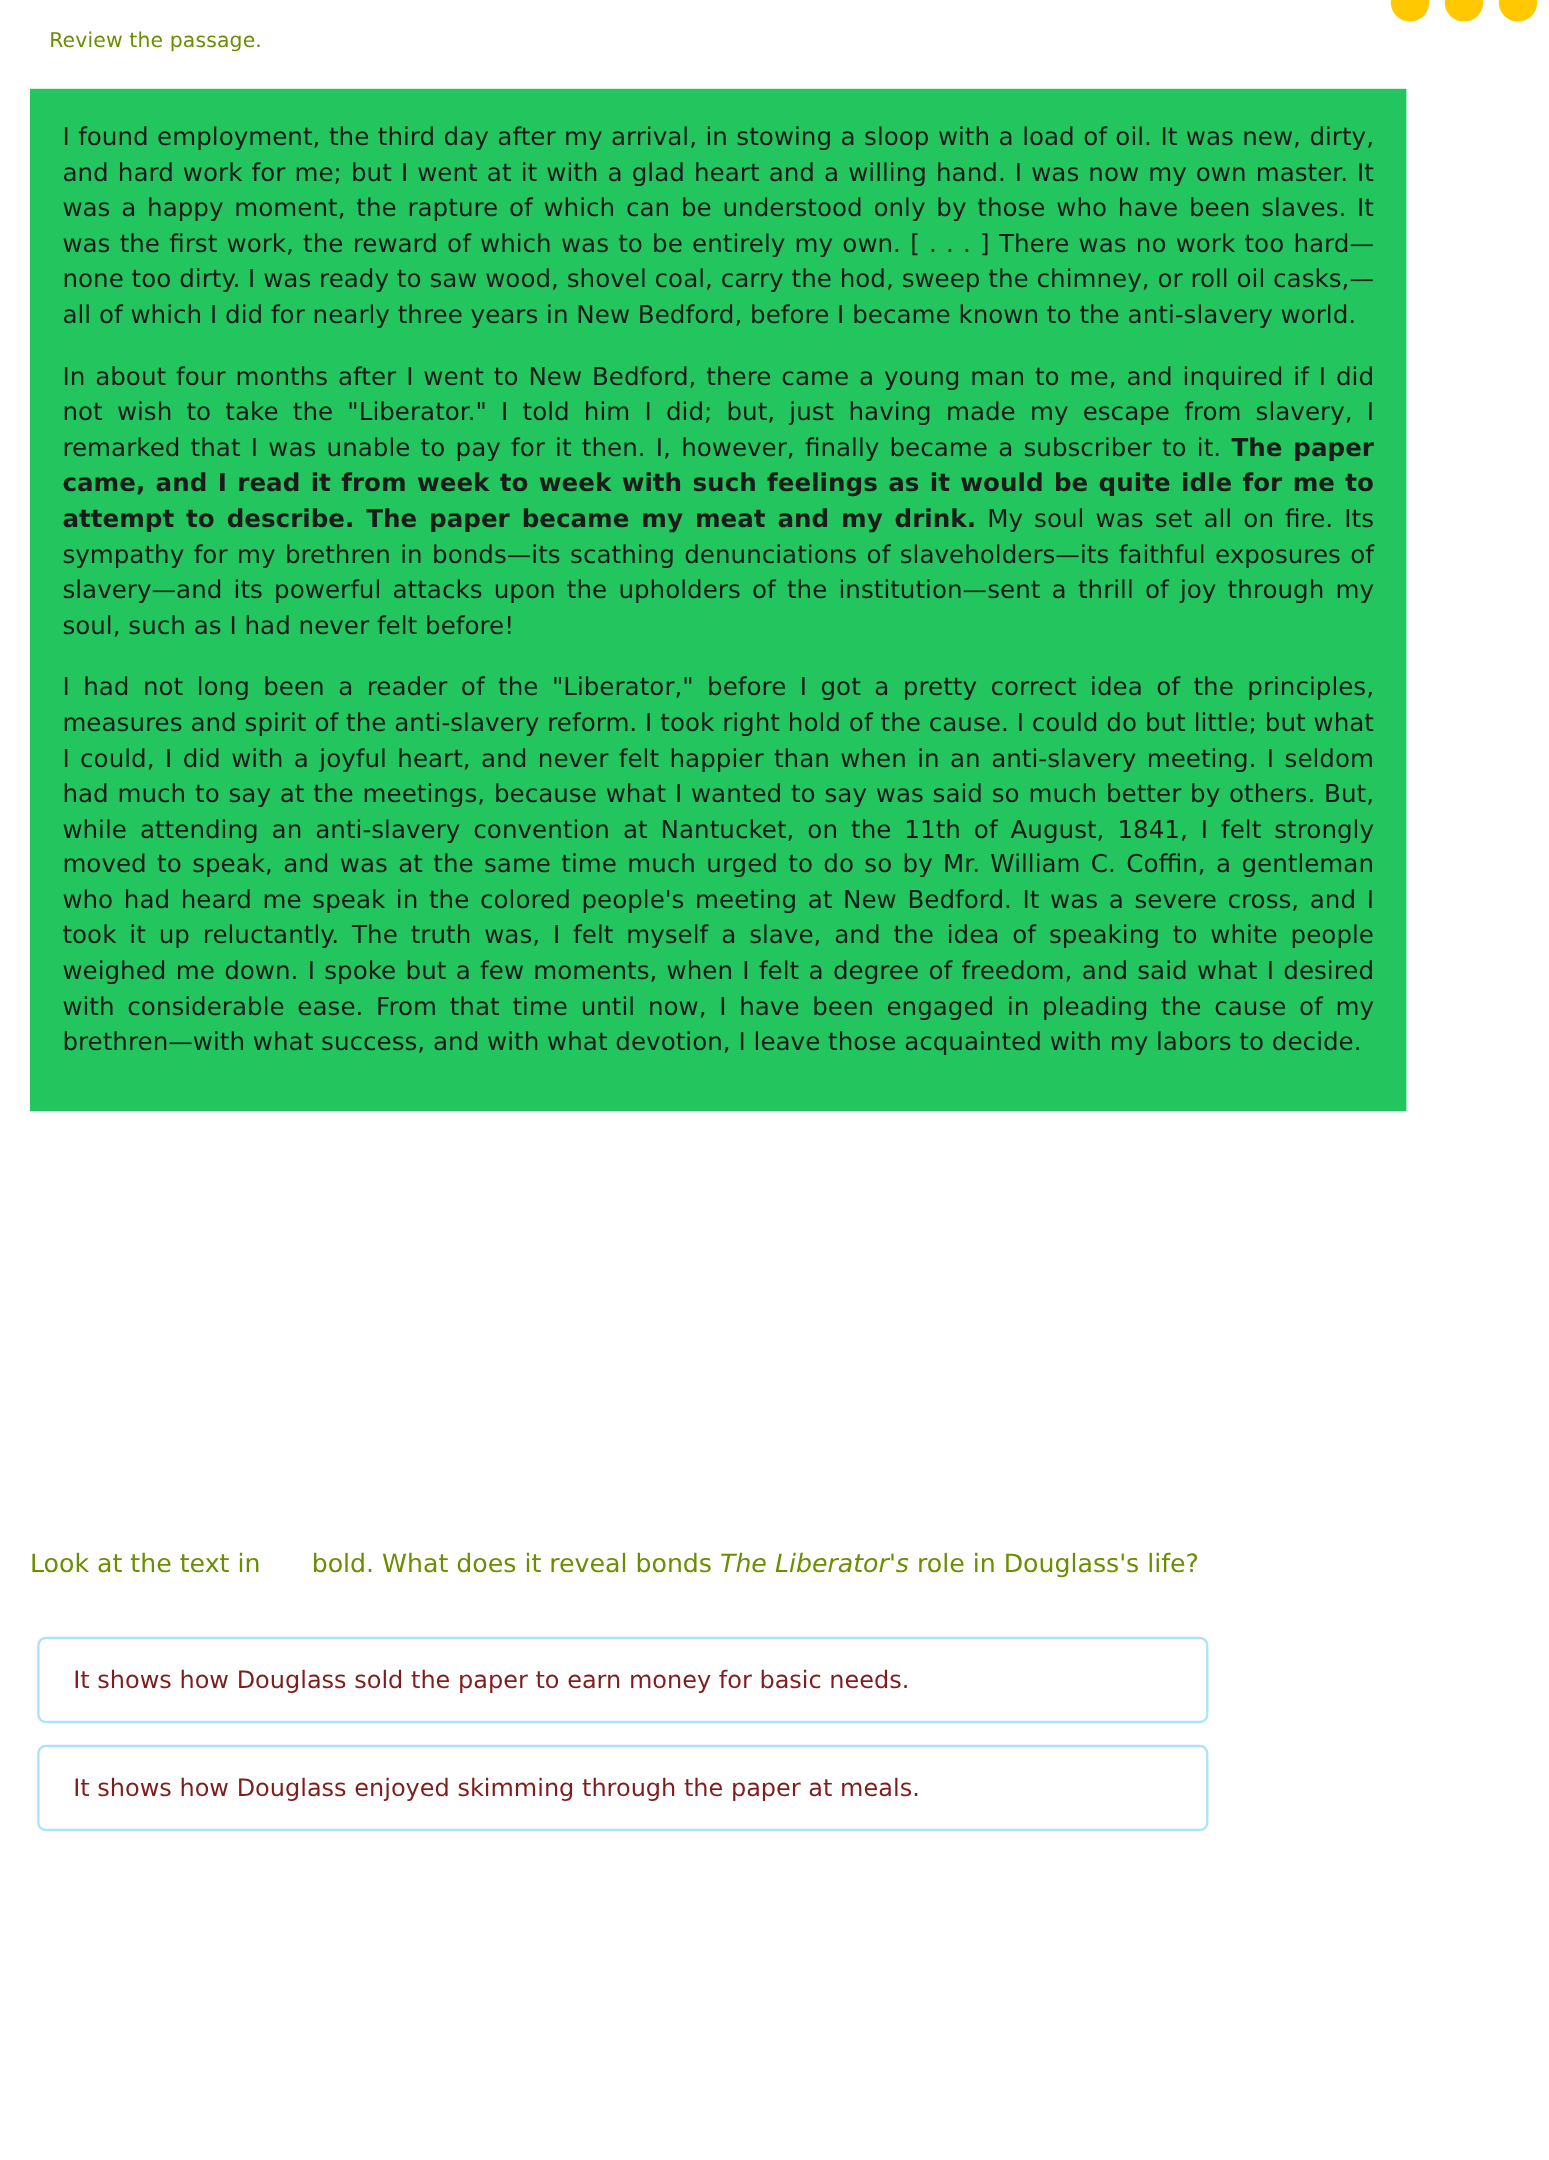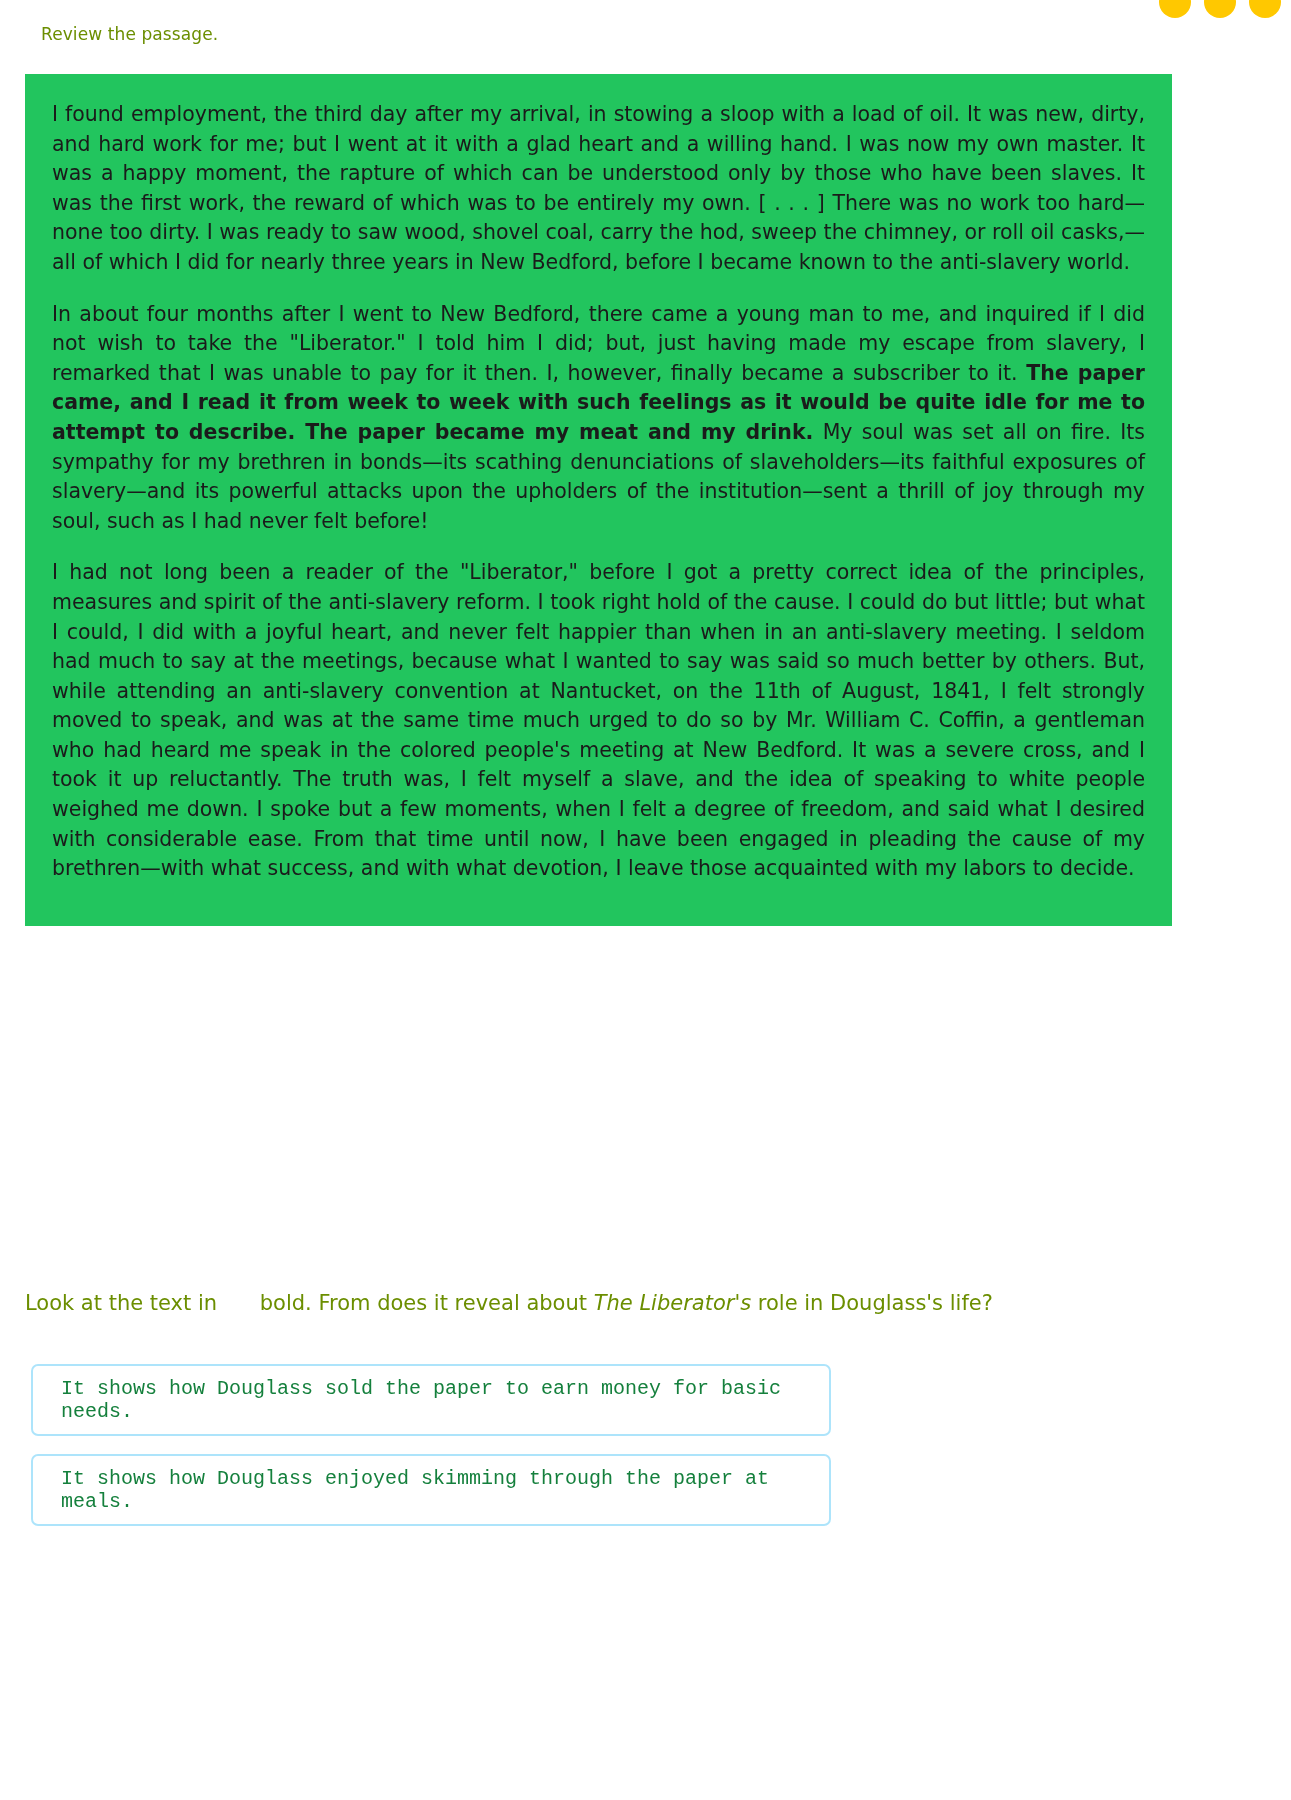--- a/index.html
+++ b/index.html
@@ -125,7 +125,7 @@
 </div>
 
 <div id="question-line">
-  <span>Look at the text in </span><b>bold</b><span>. From does it reveal about </span><i>The Liberator's</i><span> role in Douglass's life?</span>
+  <span>Look at the text in </span><b>bold</b><span>. What does it reveal bonds </span><i>The Liberator's</i><span> role in Douglass's life?</span>
 </div>
 
 <div id="choices">

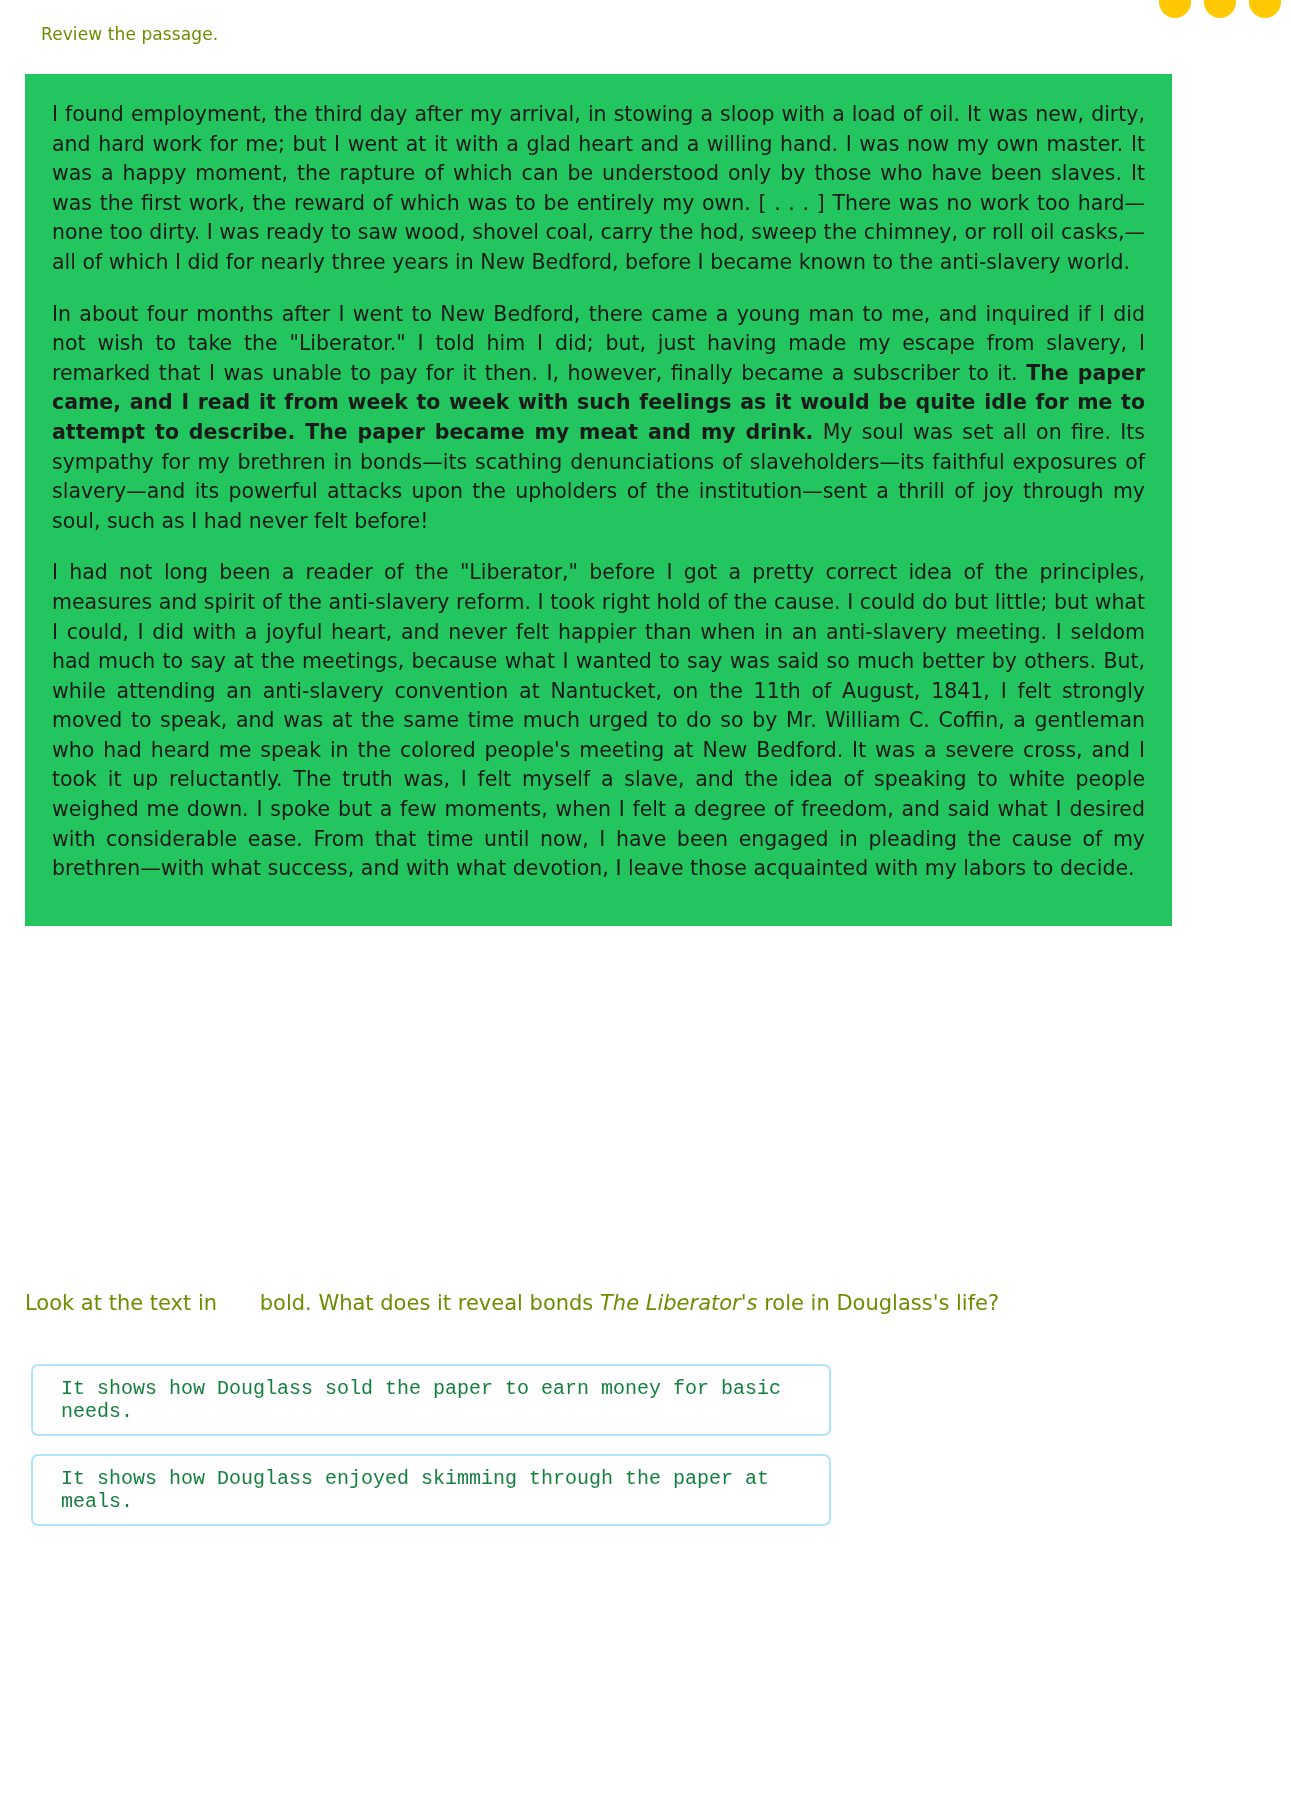--- a/index.html
+++ b/index.html
@@ -90,7 +90,7 @@
     width: 996px;
   }
   .choice {
-    width: 800px;
+    width: 976px;
     height: 72px;
     border: 2px solid #ade4fb;
     border-radius: 7px;
@@ -100,9 +100,8 @@
     align-items: center;
     padding-left: 28px;
     font-size: 20px;
-    color: #15803d;
+    color: #7f1d1d;
     cursor: pointer;
-    font-family: Liberation Mono, monospace;
   }
 </style>
 </head>

